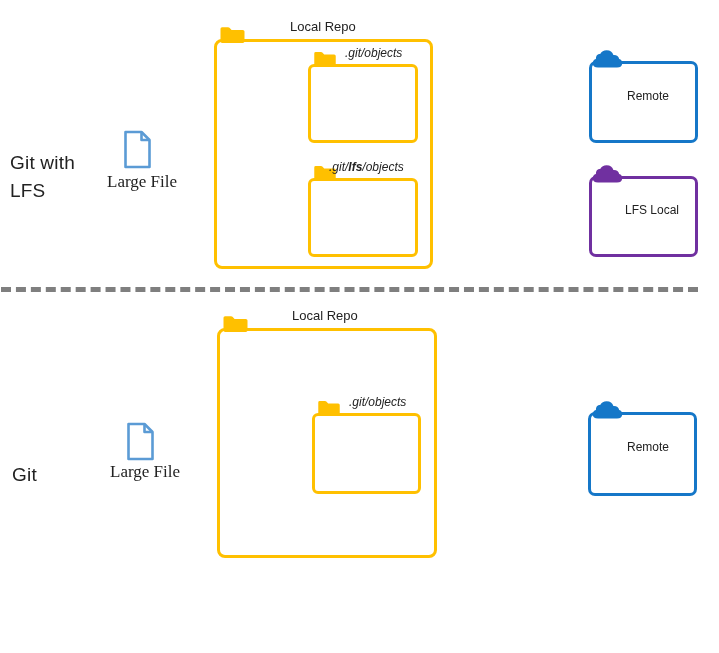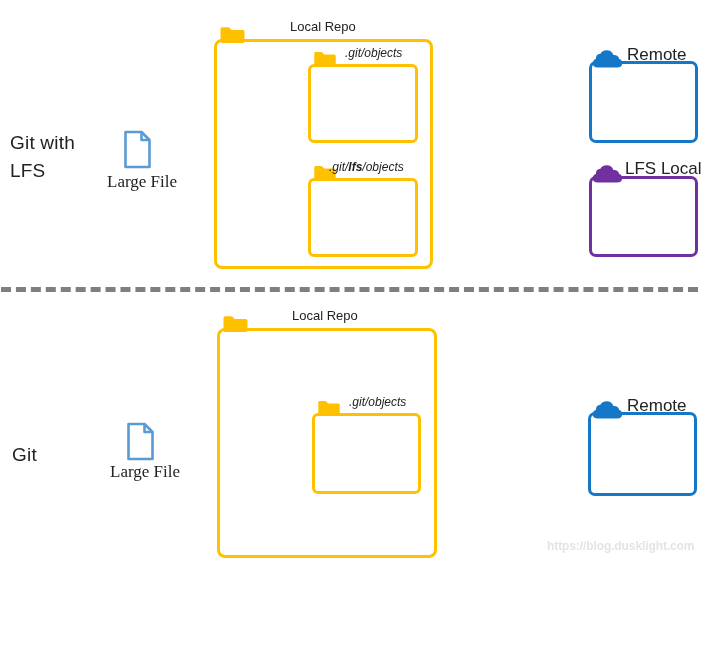--- a/index.html
+++ b/index.html
@@ -44,7 +44,7 @@
   }
   .lbl-repo   { font-size: 13px; margin-left: 39px; }
   .lbl-inner  { font-size: 12px; font-style: italic; }
-  .lbl-server { font-size: 17px; }
+  .lbl-server { font-size: 12px; margin-top: 44px; }
   .lbl-file   { font-size: 17px; text-align: center; font-family: Liberation Serif, serif; }
   .bold { font-weight: 700; }
   .icon { position: absolute; display: block; }

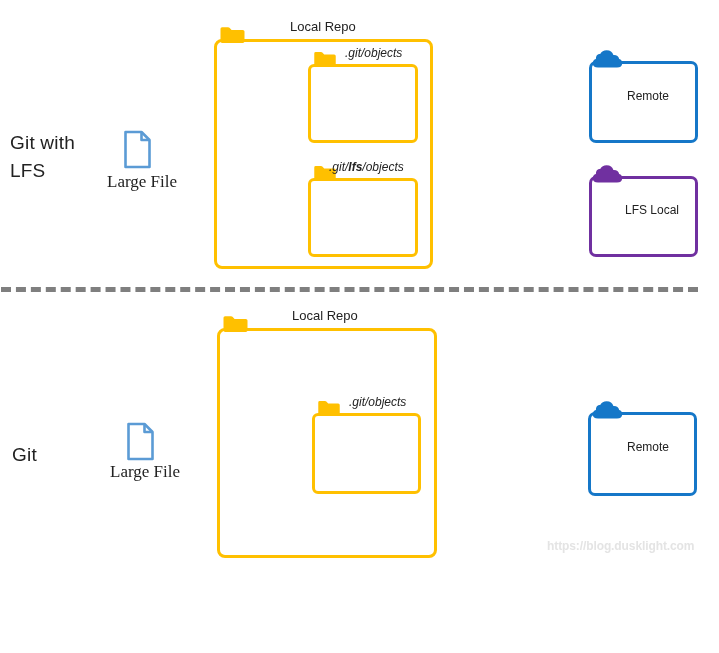--- a/index.html
+++ b/index.html
@@ -27,6 +27,7 @@
     line-height: 28px;
     color: var(--text-dark);
     letter-spacing: 0.2px;
+    margin-top: 20px;
   }
   .box {
     position: absolute;

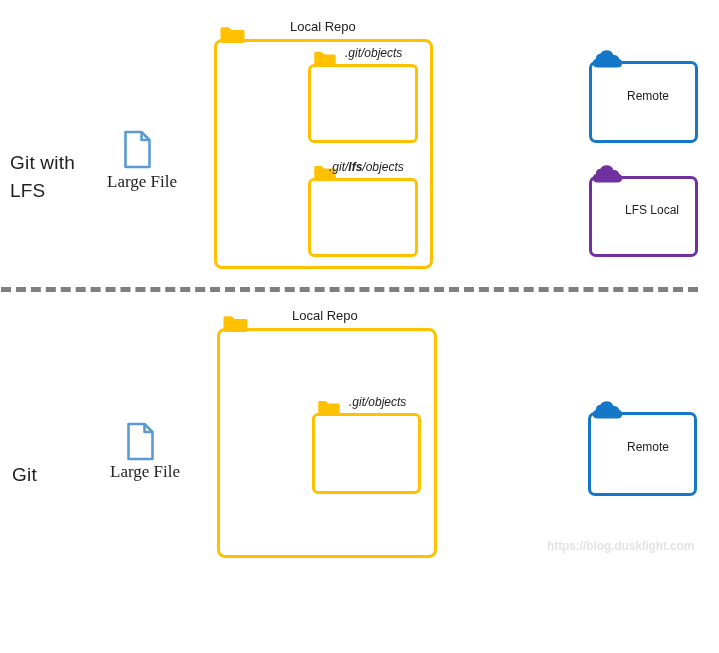--- a/index.html
+++ b/index.html
@@ -143,7 +143,6 @@
   </svg>
   <div class="lbl lbl-server" style="left:627px; top:396px;">Remote</div>
 
-  <div class="watermark">https://blog.dusklight.com</div>
 
 </div>
 

